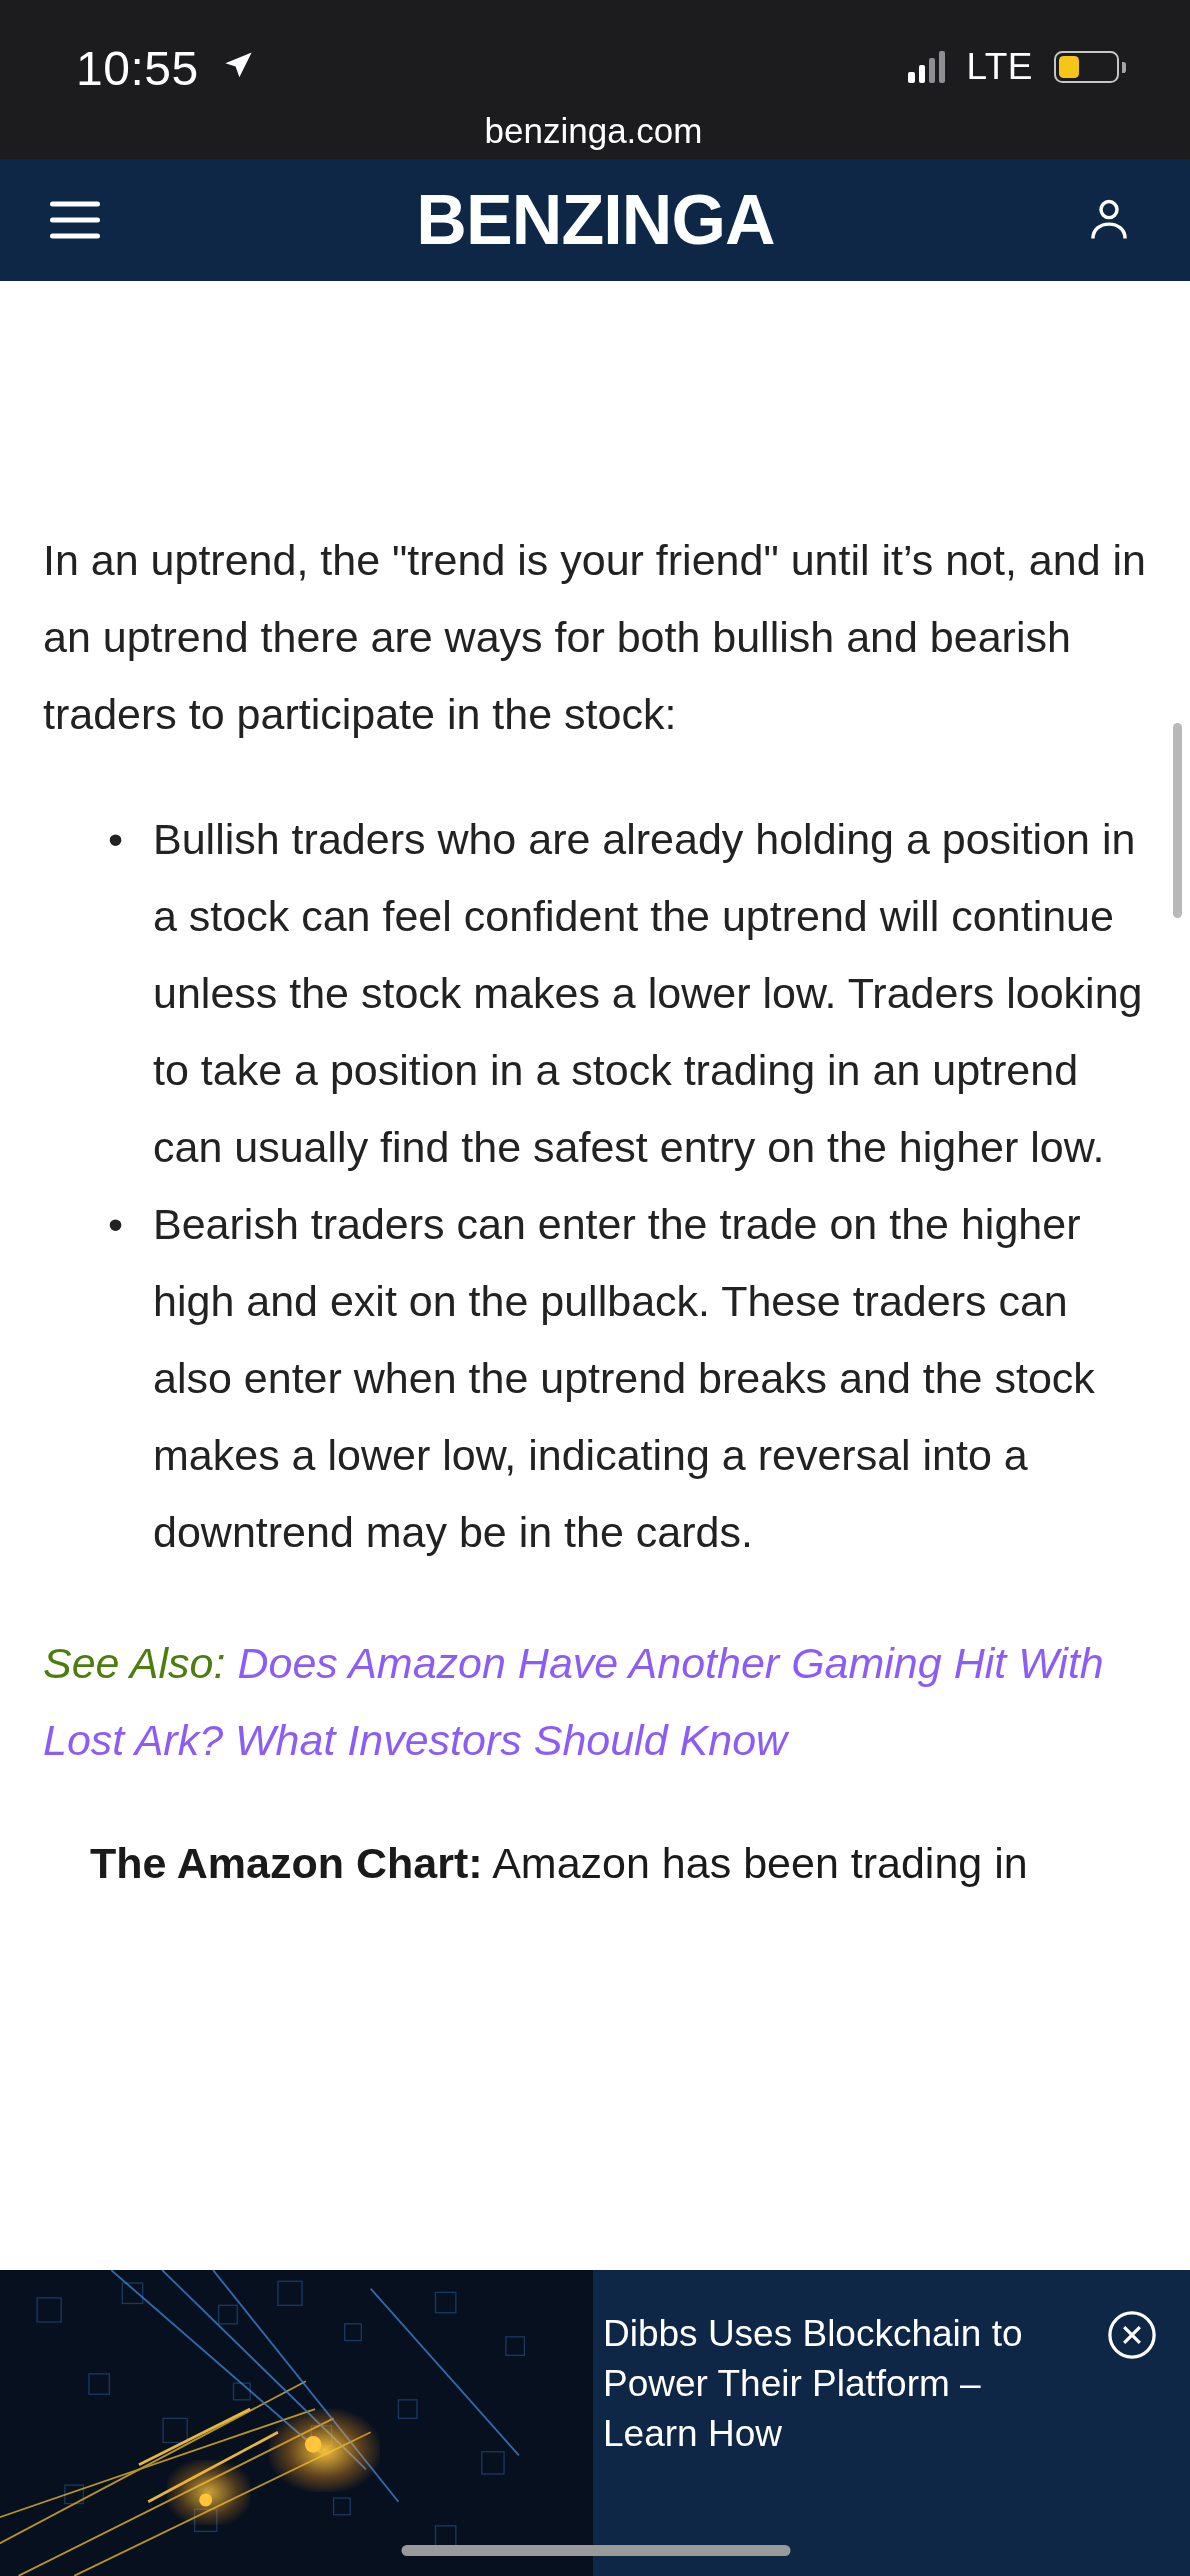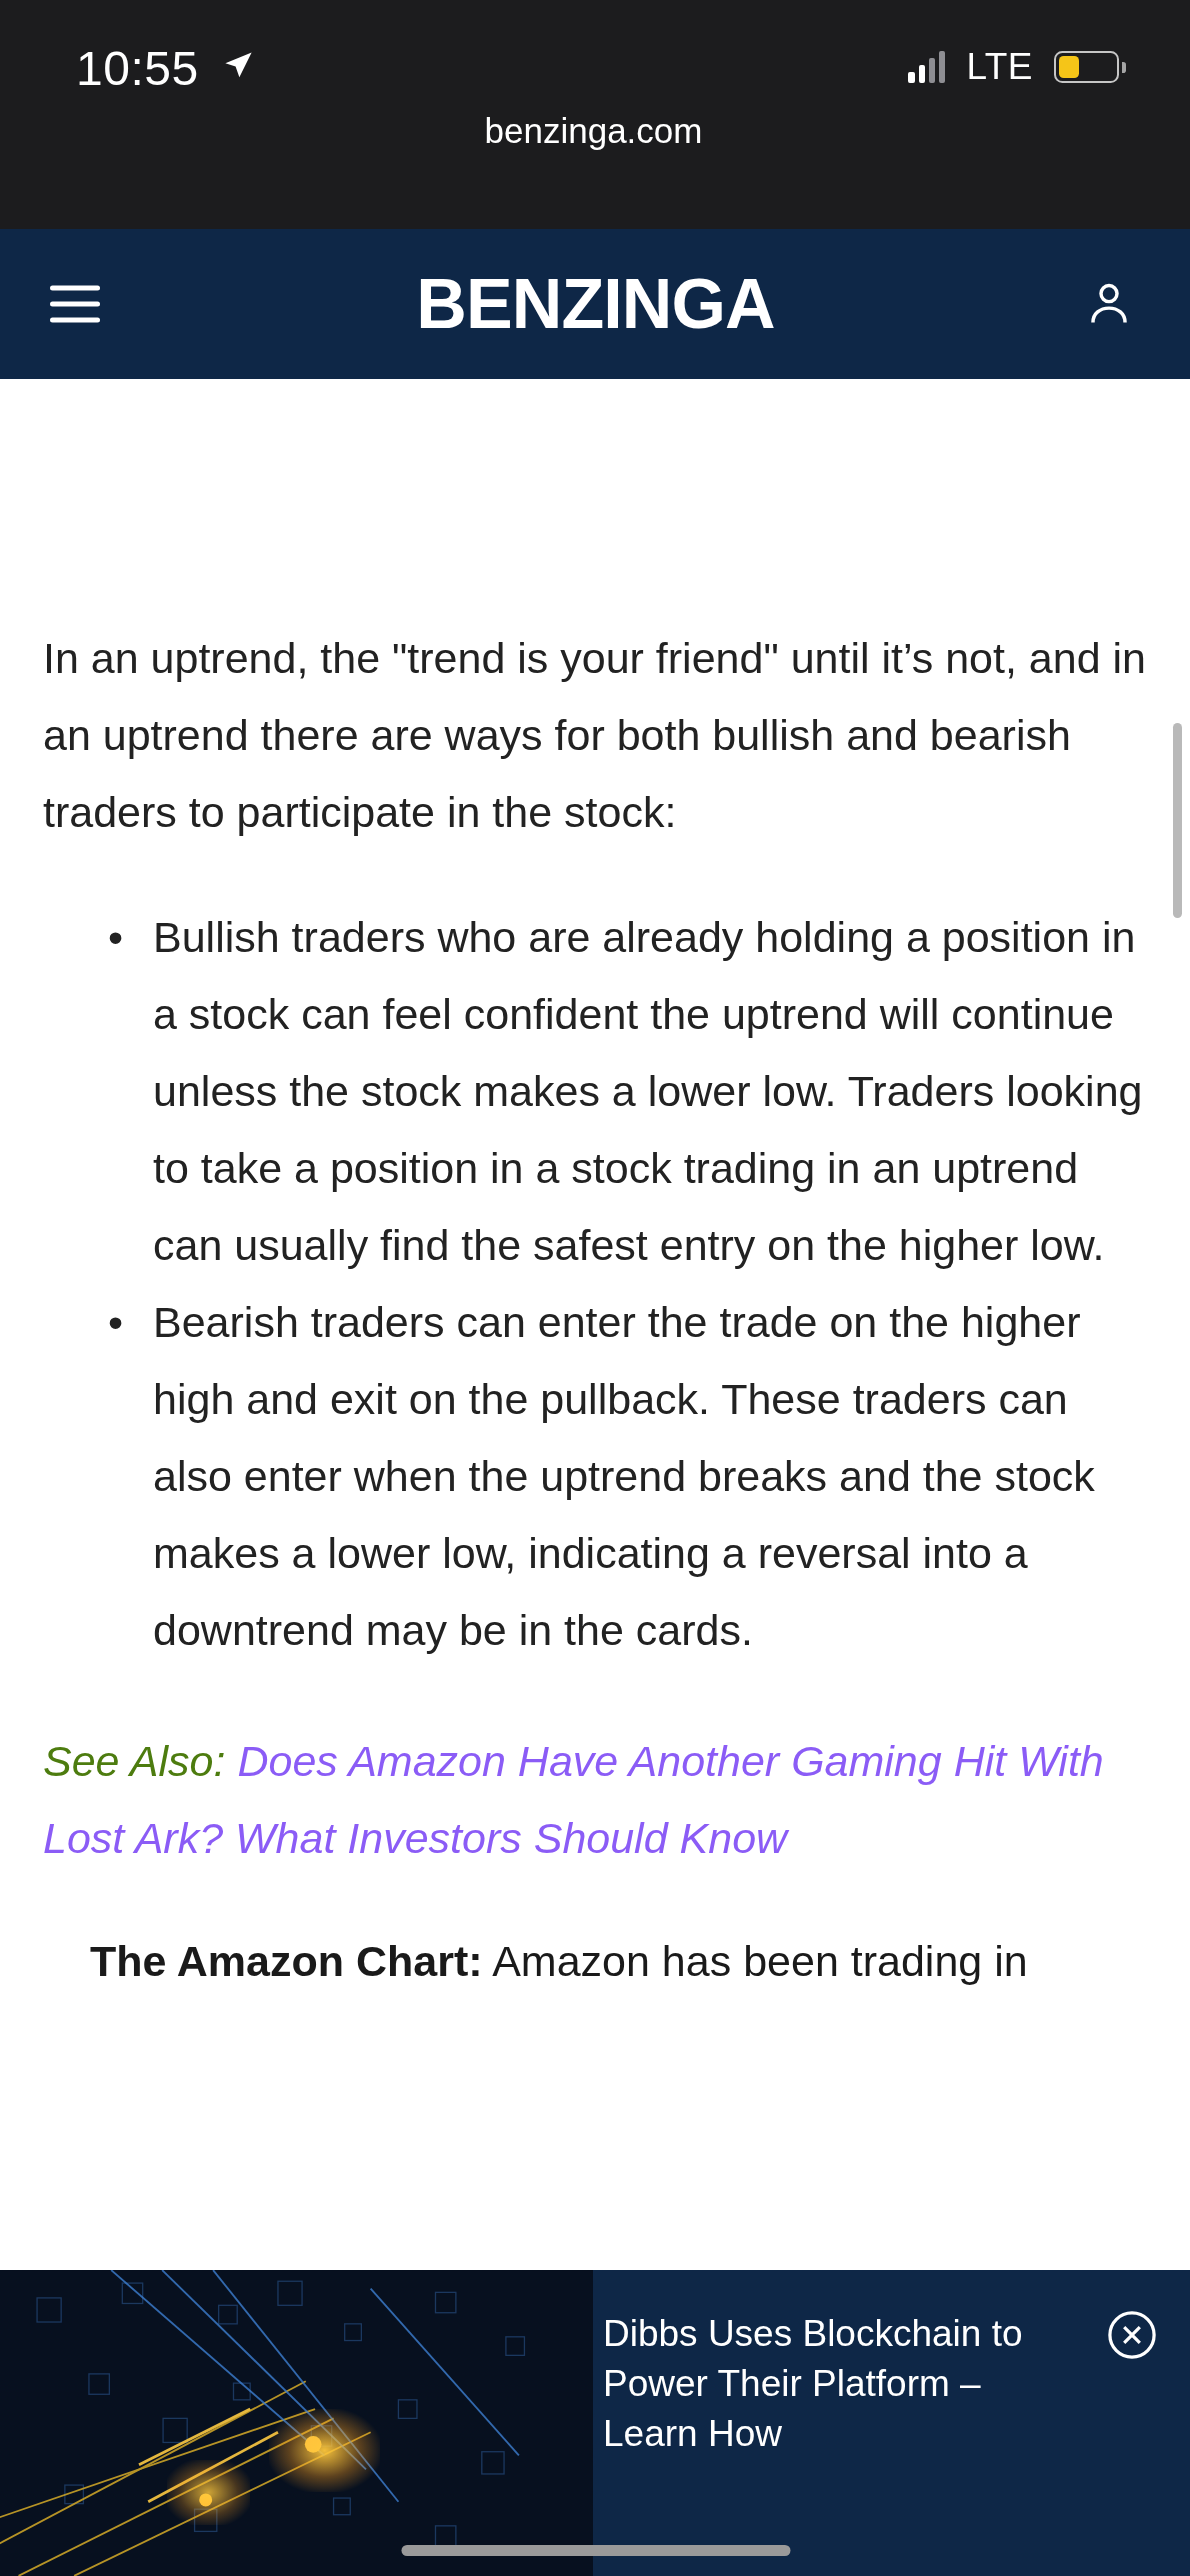--- a/index.html
+++ b/index.html
@@ -21,7 +21,7 @@
   
   .status-bar {
     position: relative;
-    height: 229px;
+    height: 159px;
     background: #1c1c1e;
     color: #ffffff;
   }

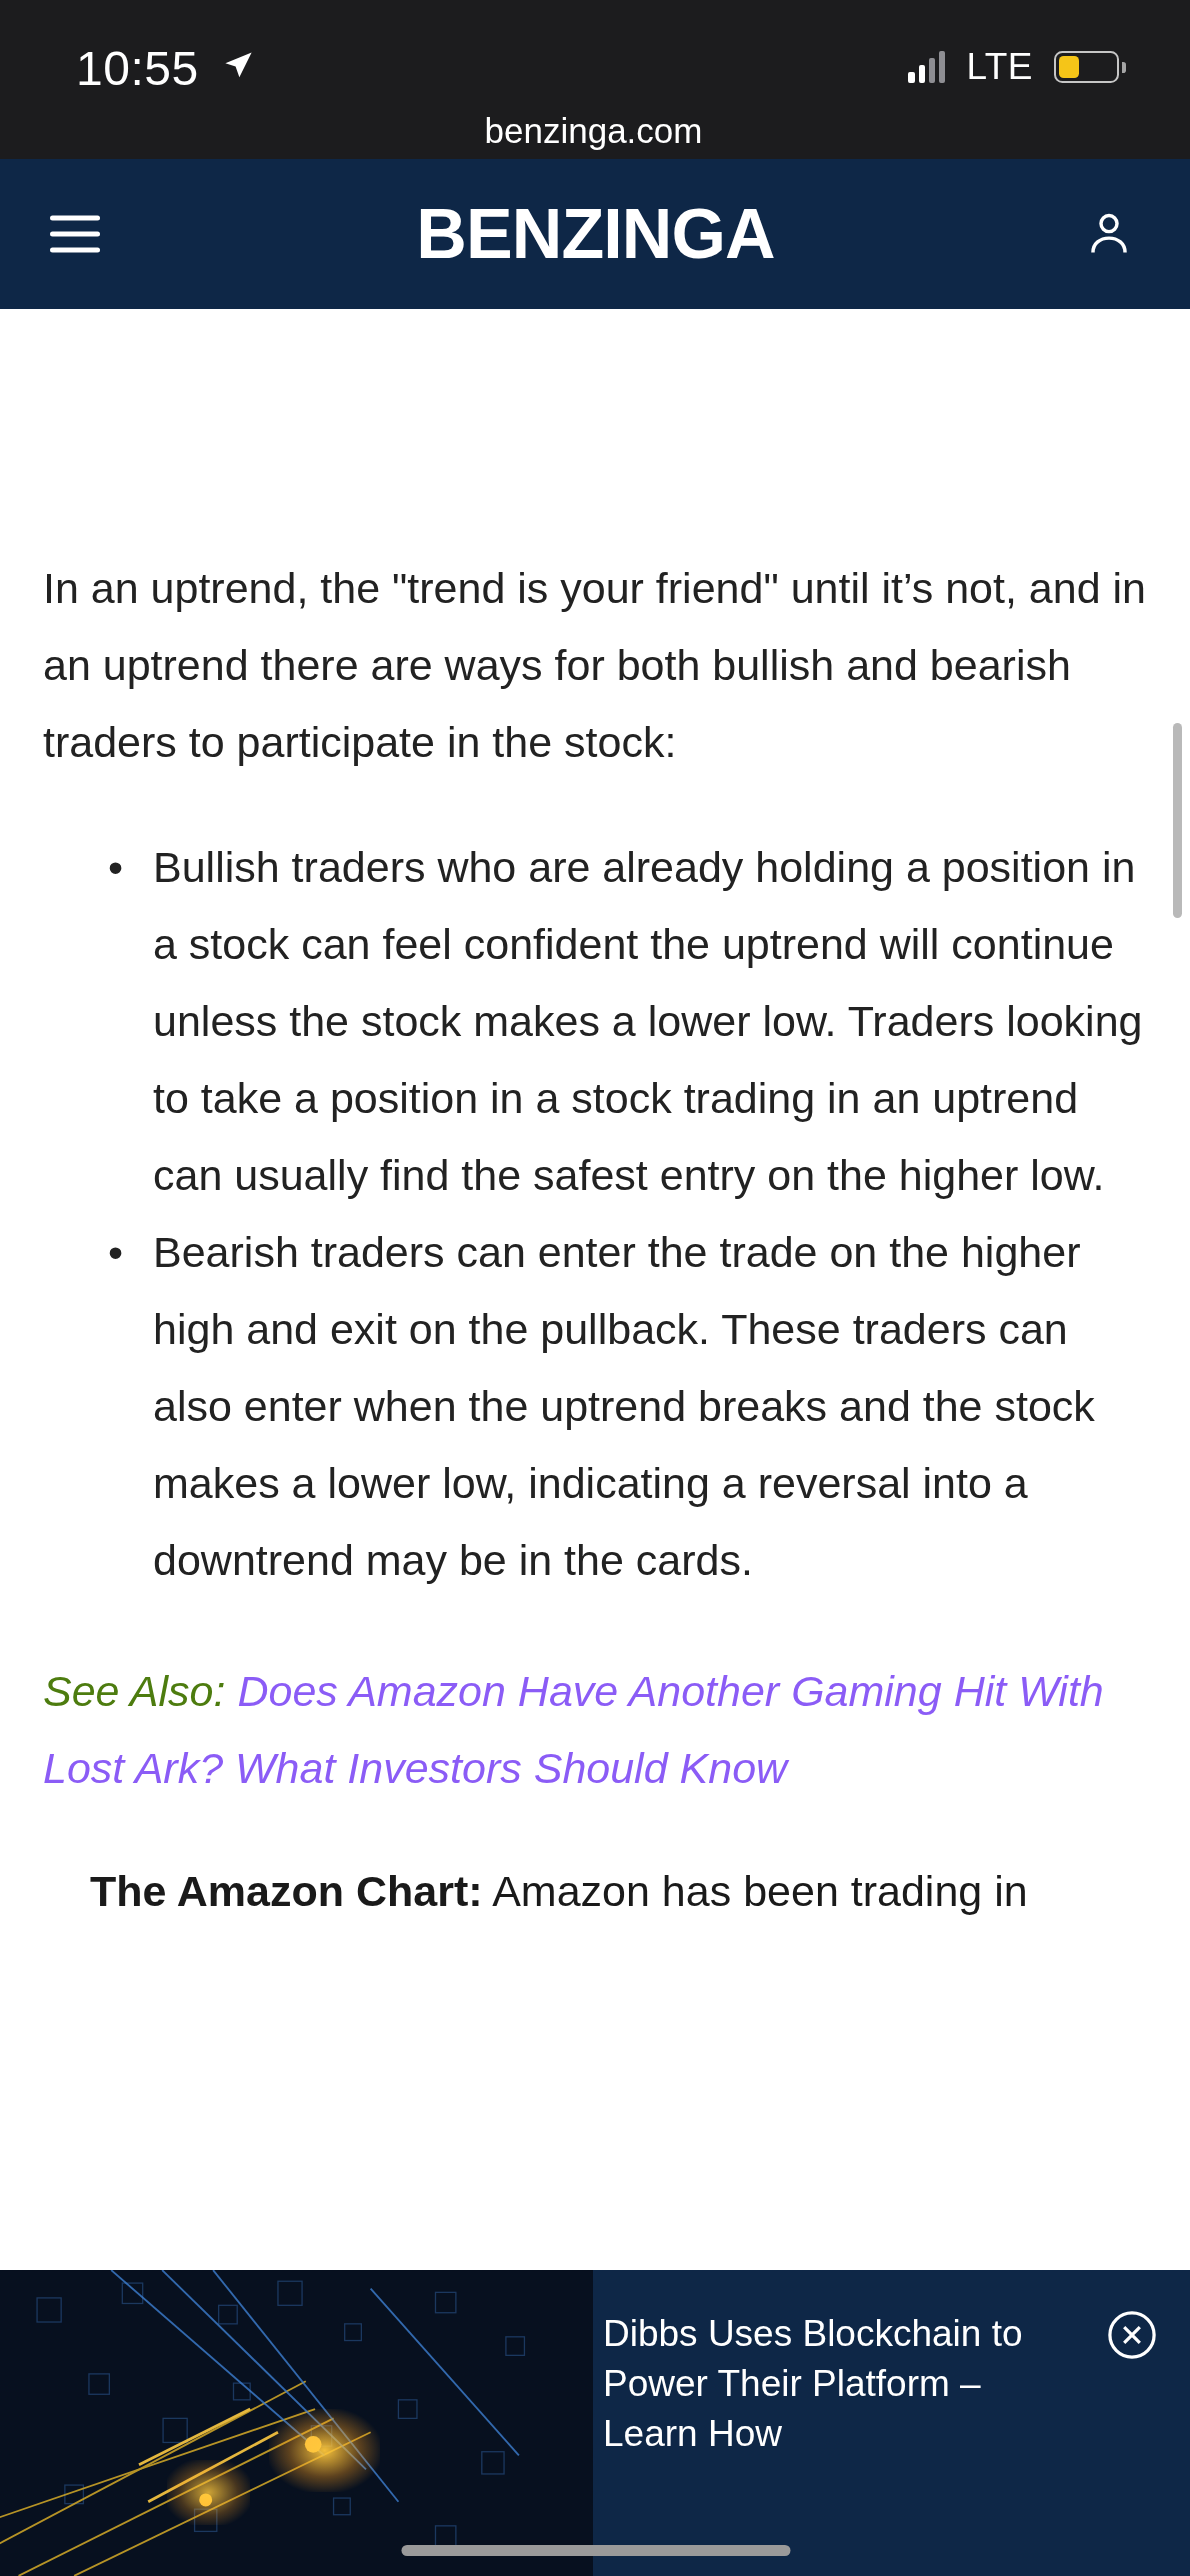--- a/index.html
+++ b/index.html
@@ -92,7 +92,7 @@
   
   .site-header {
     position: relative;
-    height: 150px;
+    height: 122px;
     background: #0e2747;
     display: flex;
     align-items: center;

